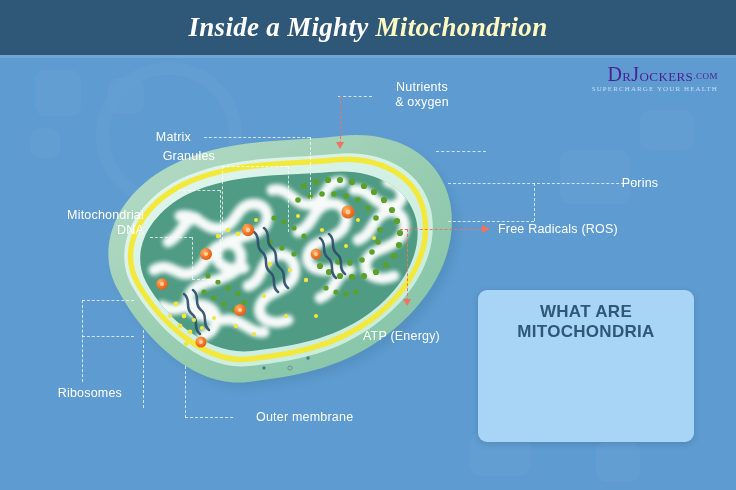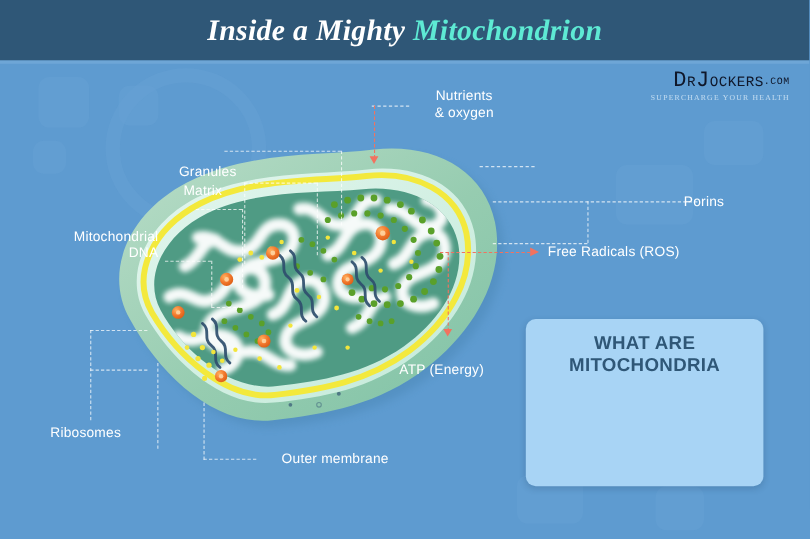--- a/index.html
+++ b/index.html
@@ -22,7 +22,7 @@
     font-style:italic;font-weight:bold;font-size:27px;
     color:#ffffff;letter-spacing:.3px;white-space:nowrap;
   }
-  .header-title .accent{color:#5eead4;margin-left:7px;}
+  .header-title .accent{color:#fef9c3;margin-left:7px;}
   .header-underline{
     position:absolute;left:0;top:55px;width:736px;height:3px;
     background:#6ea6d6;z-index:30;

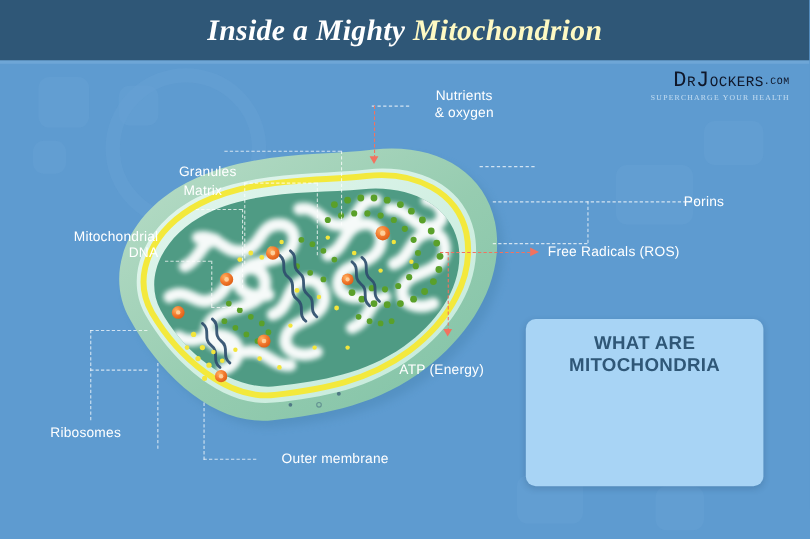--- a/index.html
+++ b/index.html
@@ -37,8 +37,8 @@
   
   .logo{position:absolute;right:18px;top:64px;z-index:25;text-align:right;}
   .logo-main{
-    font-family:Liberation Mono, monospace;
-    color:#0f172a;font-size:20px;letter-spacing:.4px;line-height:1;
+    font-family:Liberation Serif, serif;
+    color:#4c1d95;font-size:20px;letter-spacing:.4px;line-height:1;
     white-space:nowrap;
   }
   .logo-main .sm{font-size:13px;}

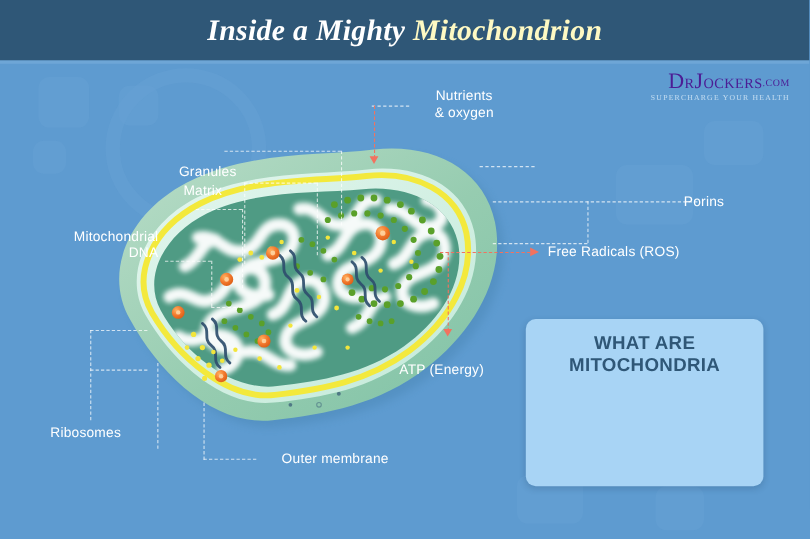--- a/index.html
+++ b/index.html
@@ -389,7 +389,7 @@
   <div class="lead red-v" style="left:340px;top:96px;height:48px;"></div>
   <div class="arrow-down" style="left:336px;top:142px;"></div>
 
-  <div class="lbl r" style="left:140px;top:130px;width:62px;margin-top:36px;">Matrix</div>
+  <div class="lbl r" style="left:129px;top:130px;width:62px;">Matrix</div>
   <div class="lead h" style="left:204px;top:137px;width:106px;"></div>
   <div class="lead v" style="left:310px;top:137px;height:68px;"></div>
 

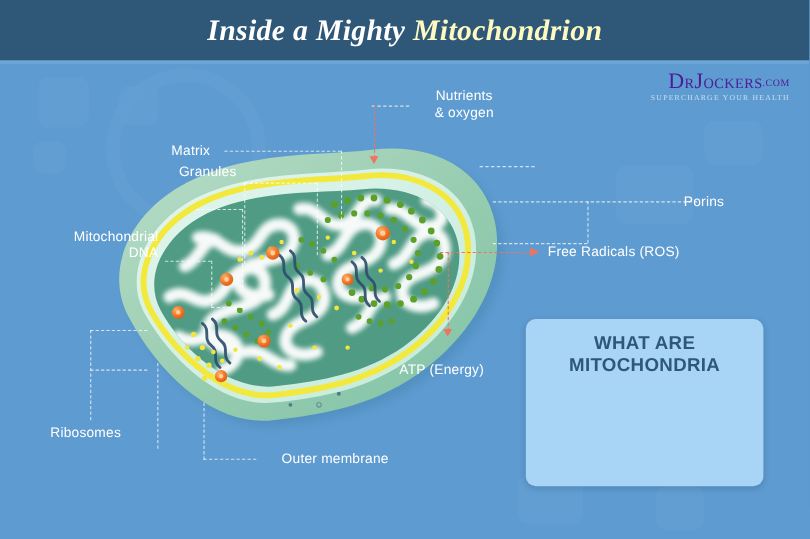--- a/index.html
+++ b/index.html
@@ -422,7 +422,7 @@
   <div class="lead red-v" style="left:407px;top:229px;height:72px;"></div>
   <div class="arrow-down" style="left:403px;top:299px;"></div>
 
-  <div class="lbl r" style="left:0;top:386px;width:110px;">Ribosomes</div>
+  <div class="lbl r" style="left:12px;top:386px;width:110px;">Ribosomes</div>
   <div class="lead v" style="left:82px;top:300px;height:82px;"></div>
   <div class="lead h" style="left:82px;top:300px;width:52px;"></div>
   <div class="lead h" style="left:82px;top:336px;width:52px;"></div>

